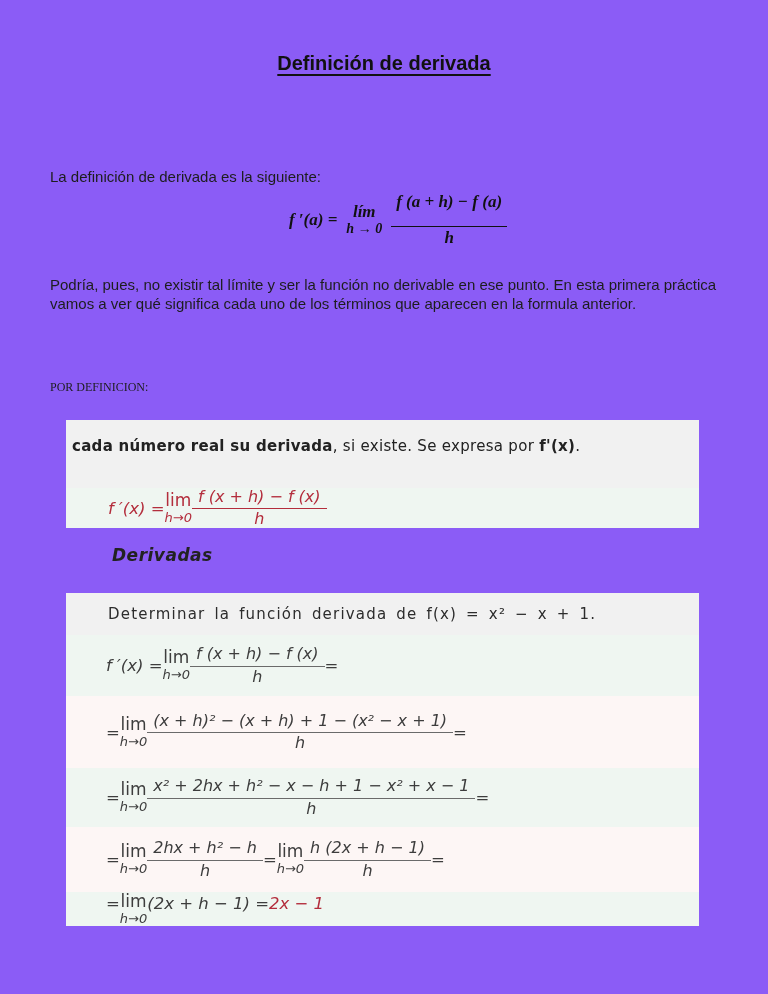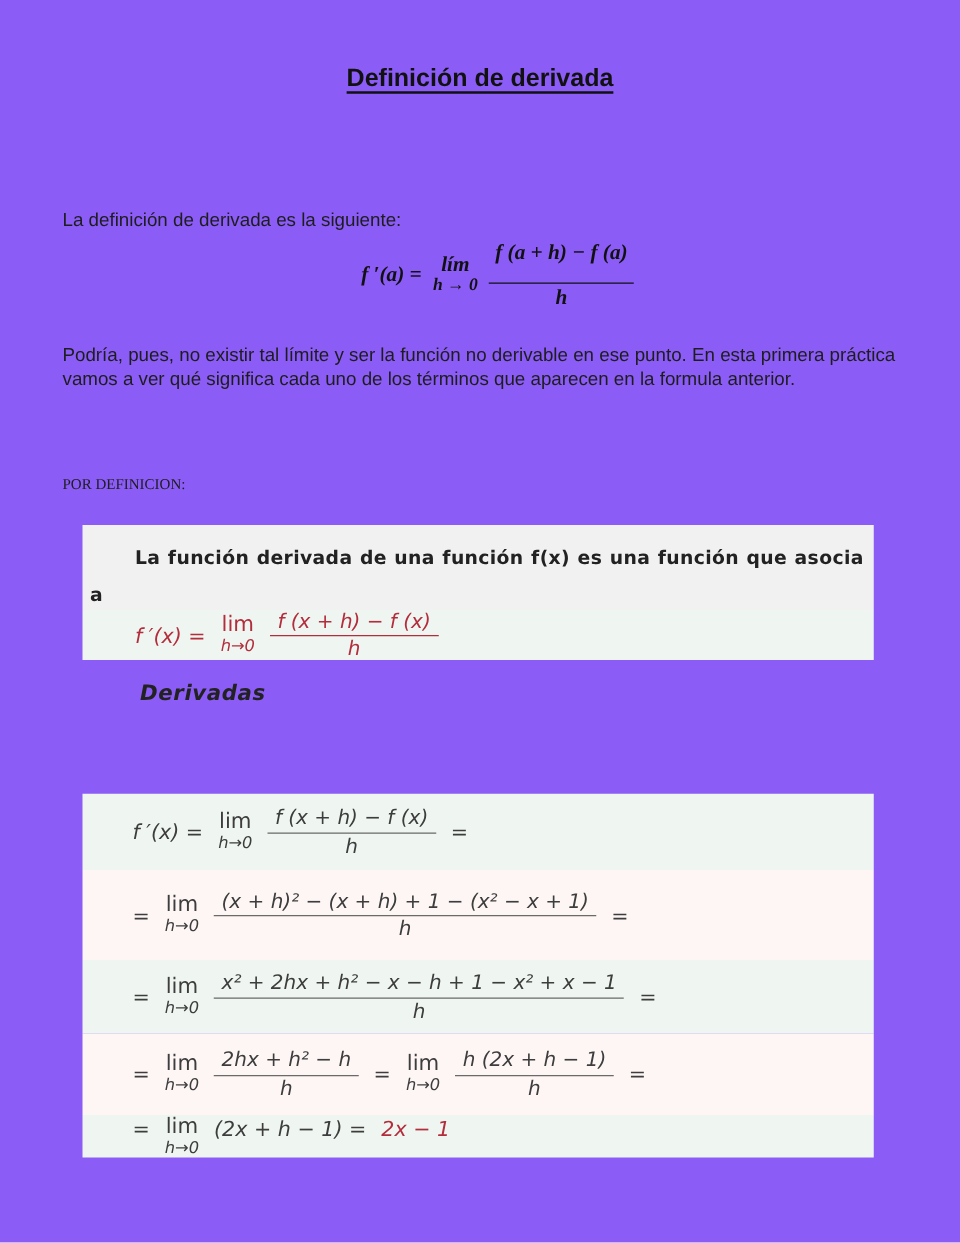--- a/index.html
+++ b/index.html
@@ -107,7 +107,6 @@
   <div class="pordef">POR DEFINICION:</div>
 
   <div class="band bg-gray def-box">
-    <div class="l1">La función derivada de una función f(x) es una función que asocia a</div>
     <div class="l2"><span class="b">cada número real su derivada</span><span>, si existe. Se expresa por </span><span class="b">f'(x)</span><span>.</span></div>
   </div>
 

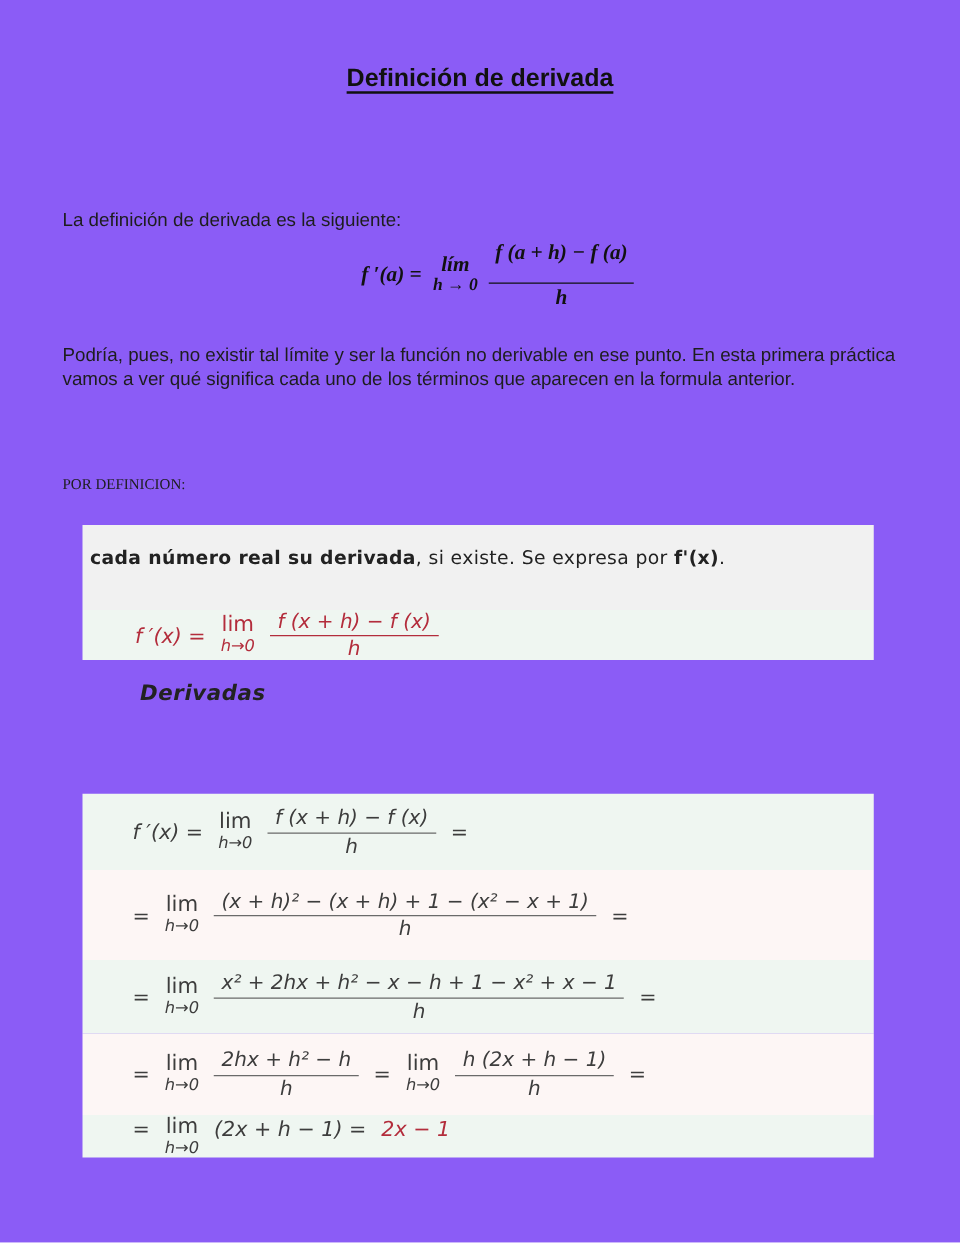--- a/index.html
+++ b/index.html
@@ -57,7 +57,7 @@
             font-size:15px;letter-spacing:1.2px;word-spacing:3px;color:#2c2c2c;}
 
   
-  .mrow{display:flex;align-items:center;gap:12px;
+  .mrow{display:flex;align-items:center;gap:0;
         font-family:"DejaVu Sans","Liberation Sans",sans-serif;
         font-size:16.5px;color:#3d3d3d;}
   .mrow .mtext,.mrow .fnum,.mrow .fden{font-style:italic;}

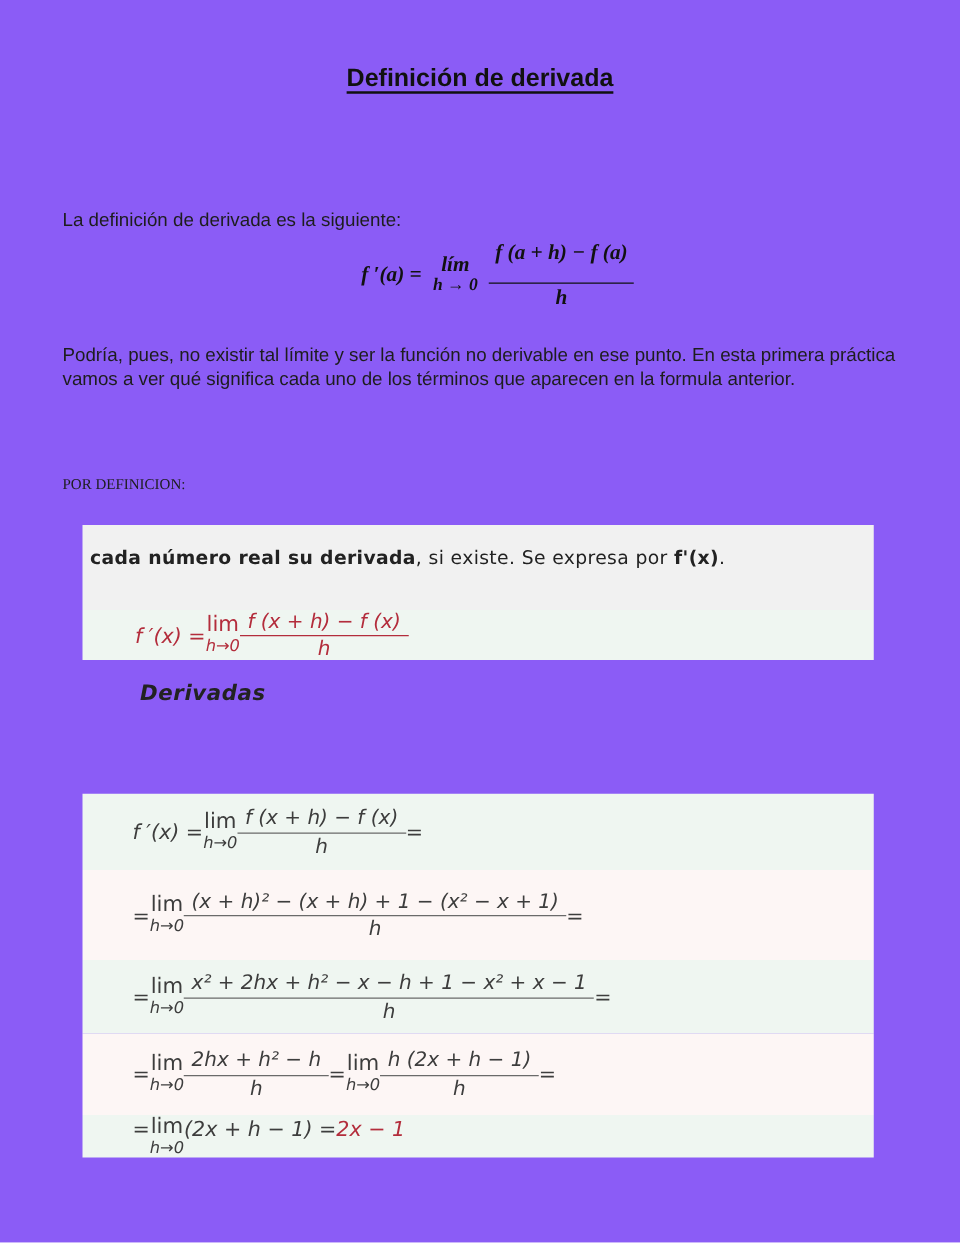--- a/index.html
+++ b/index.html
@@ -126,6 +126,7 @@
 
   <div class="ejemplos">Derivadas</div>
 
+  <div class="band bg-gray exercise">Determinar la función derivada de f(x) = x² − x + 1.</div>
 
   <div class="band bg-green eqband eq1">
     <span class="mrow">

